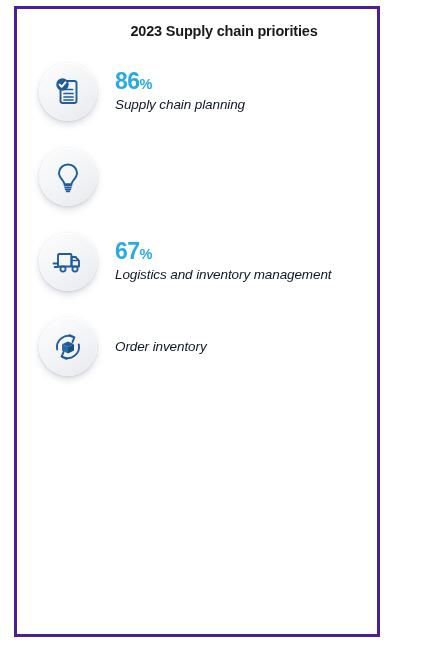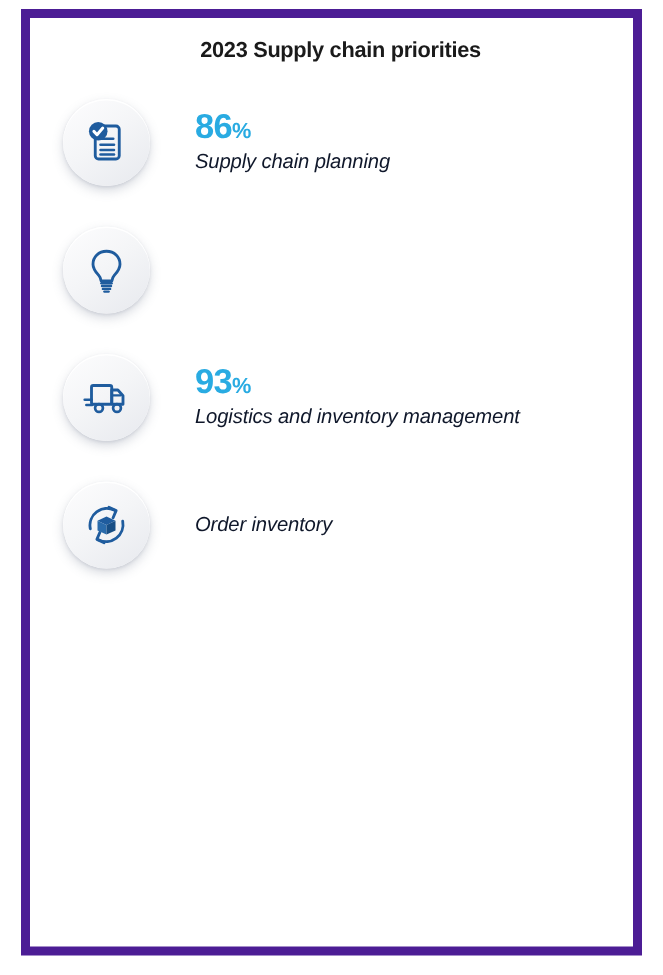--- a/index.html
+++ b/index.html
@@ -19,11 +19,11 @@
     position: absolute;
     left: 14px;
     top: 6px;
-    width: 414px;
+    width: 366px;
     height: 631px;
     box-sizing: border-box;
     background: #ffffff;
-    border: 6px solid #4c1d95;
+    border: 3px solid #4c1d95;
     overflow: hidden;
   }
 

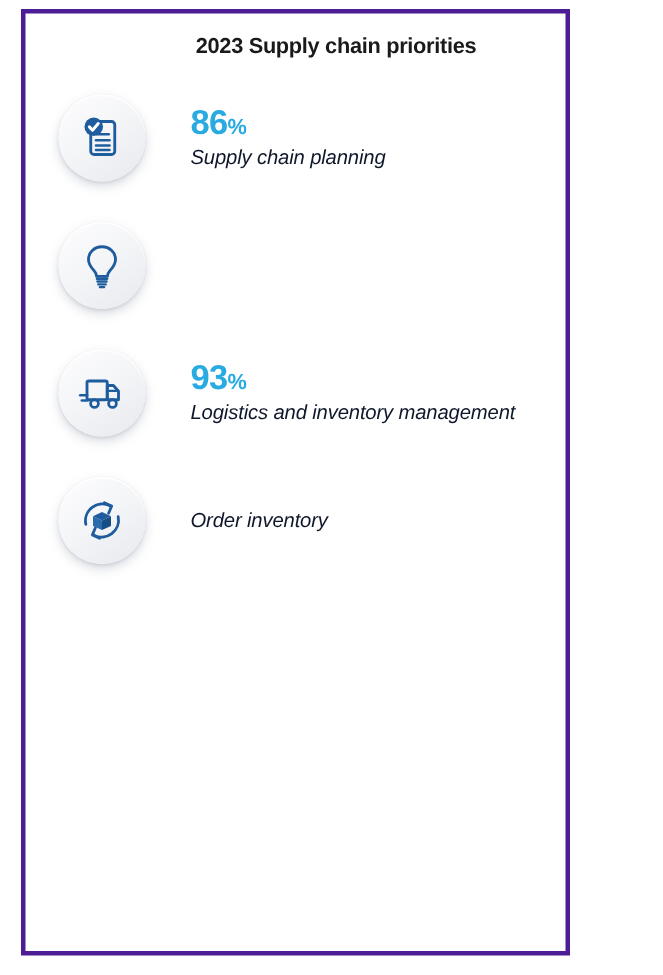--- a/index.html
+++ b/index.html
@@ -76,7 +76,7 @@
   }
 
   .text-wrap {
-    margin-left: 30px;
+    margin-left: 18px;
     display: flex;
     flex-direction: column;
     line-height: 1;

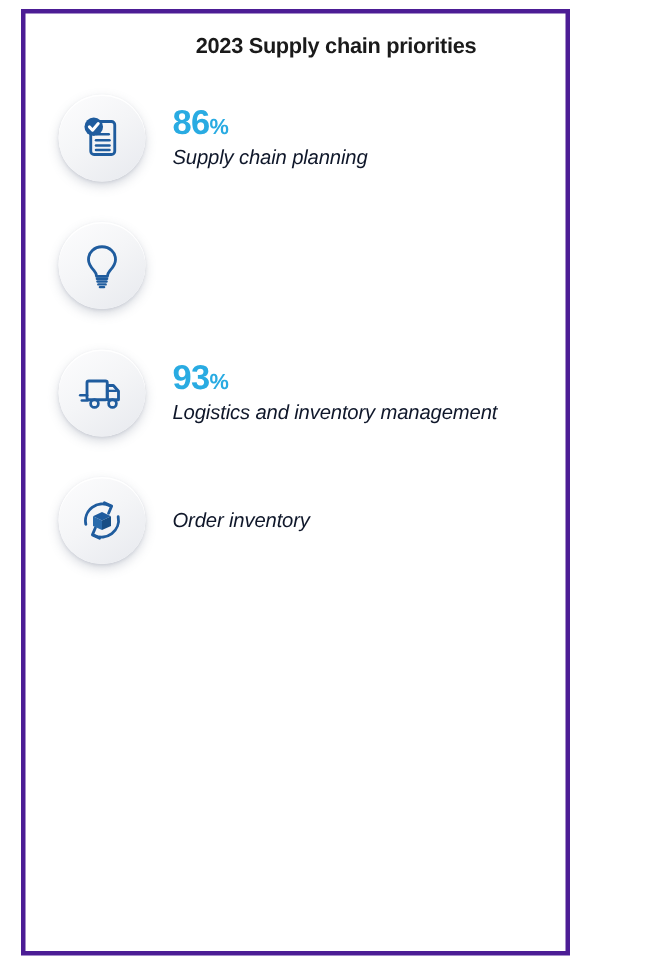--- a/index.html
+++ b/index.html
@@ -166,7 +166,7 @@
         </span>
       </div>
       <div class="text-wrap">
-        <span class="value-line"><span class="value-num">93</span><span class="value-pct">%</span></span>
+        <span class="value-line"><span class="value-num">67</span><span class="value-pct">%</span></span>
         <span class="row-label">Logistics and inventory management</span>
       </div>
     </div>

